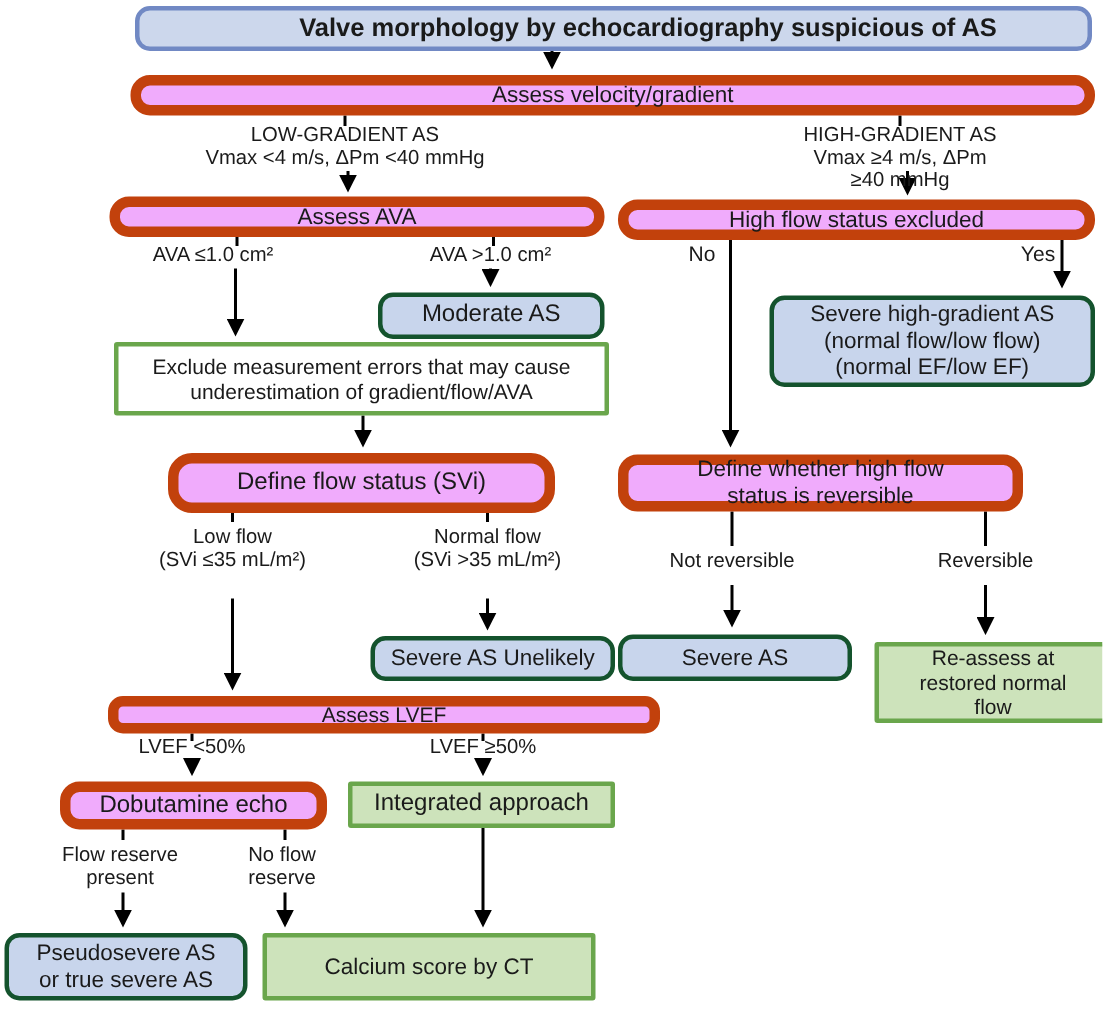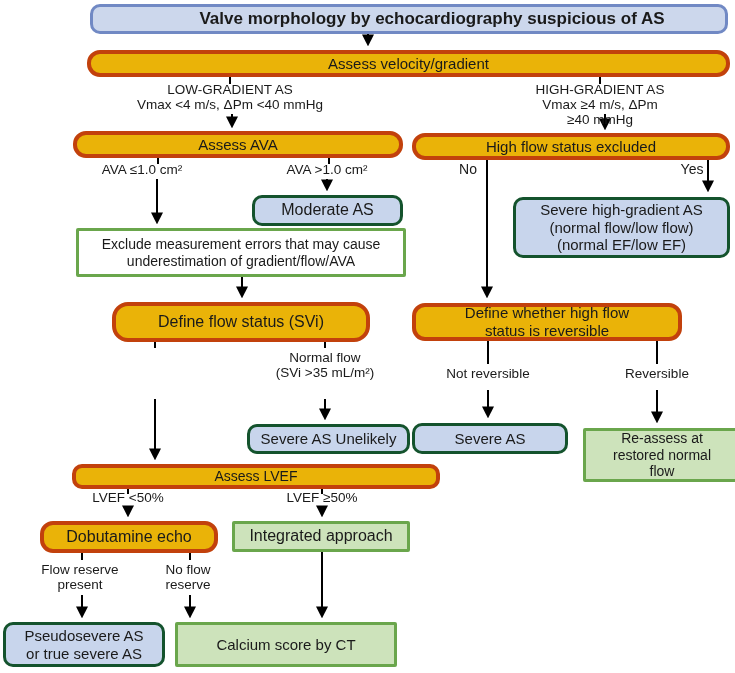--- a/index.html
+++ b/index.html
@@ -13,7 +13,7 @@
     display:flex;align-items:center;justify-content:center;
     text-align:center;white-space:pre-line;line-height:1.18;
   }
-  .red{background:#eab308;border:4px solid #c2410c;border-radius:13px;}
+  .red{background:#f0abfc;border:7px solid #c2410c;border-radius:13px;}
   .blue{background:#c8d5ec;border:3px solid #14532d;border-radius:10px;}
   .green-solid{background:#cde3bb;border:3px solid #6aa64c;border-radius:2px;}
   .green-outline{background:#ffffff;border:3px solid #6aa64c;border-radius:2px;}

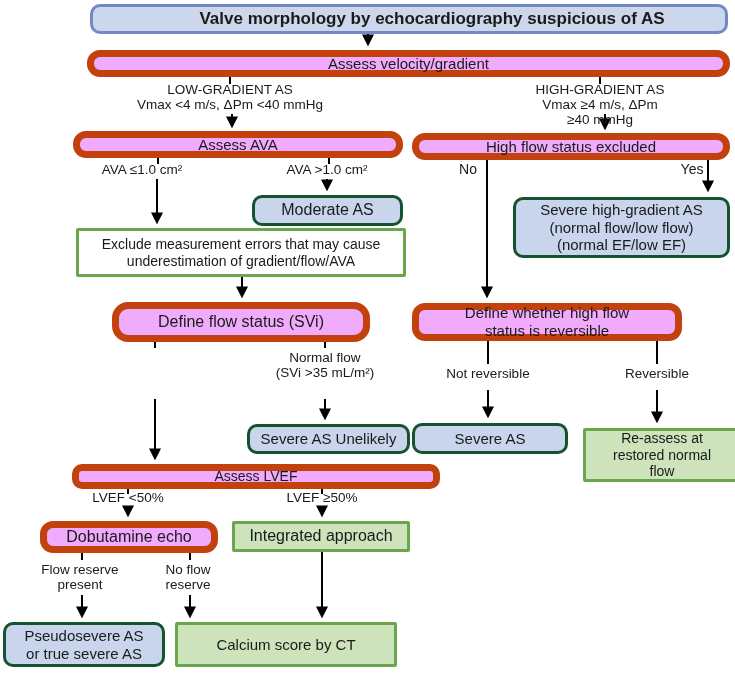--- a/index.html
+++ b/index.html
@@ -134,6 +134,8 @@
   <div class="elabel" style="left:327px;top:162px;">AVA &gt;1.0 cm²</div>
   <div class="elabel" style="left:468px;top:162px;font-size:14px;">No</div>
   <div class="elabel" style="left:692px;top:162px;font-size:14px;">Yes</div>
+  <div class="elabel" style="left:155px;top:350px;">Low flow
+(SVi ≤35 mL/m²)</div>
   <div class="elabel" style="left:325px;top:350px;">Normal flow
 (SVi &gt;35 mL/m²)</div>
   <div class="elabel" style="left:488px;top:366px;">Not reversible</div>

